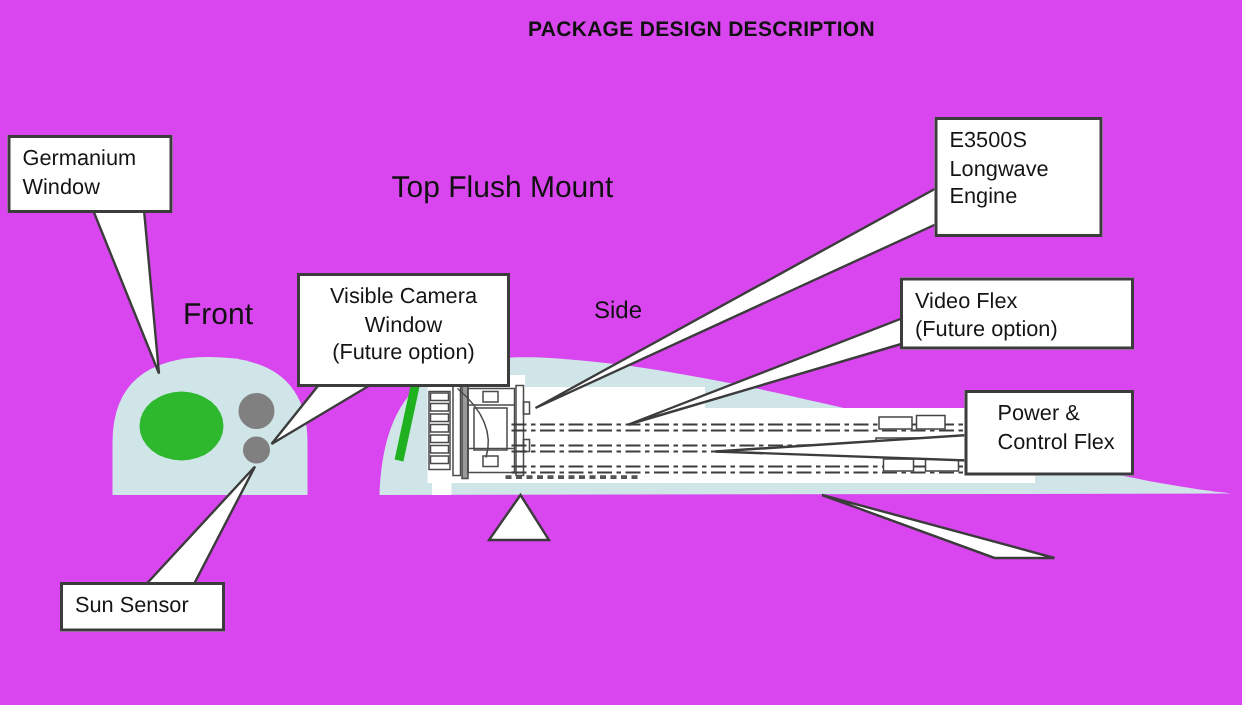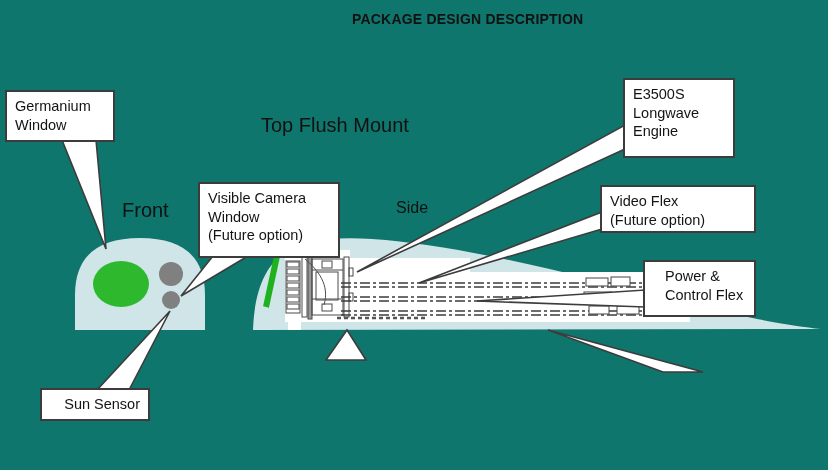--- a/index.html
+++ b/index.html
@@ -3,7 +3,7 @@
 <meta charset="utf-8">
 <style>
   html,body{margin:0;padding:0;background:#ffffff;}
-  #page{position:relative;width:828px;height:470px;background:#0f766e;overflow:hidden;
+  #page{position:relative;width:828px;height:470px;background:#d946ef;overflow:hidden;
         font-family:"Liberation Sans", sans-serif;color:#1a1a1a;}
   #diagram-svg{position:absolute;left:0;top:0;z-index:1;}
   .callout{position:absolute;z-index:3;background:#ffffff;border:2px solid #3c3c3c;

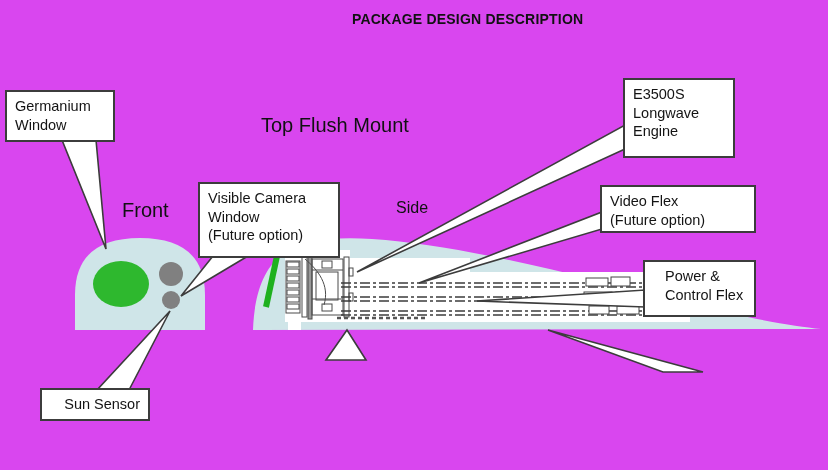--- a/index.html
+++ b/index.html
@@ -114,7 +114,7 @@
 
   <div class="callout" style="left:40px;top:388px;width:110px;height:33px;text-align:right;">Sun Sensor</div>
 
-  <div class="callout" style="left:198px;top:182px;width:142px;height:76px;">Visible Camera
+  <div class="callout" style="left:198px;top:182px;width:142px;height:76px;text-align:center;">Visible Camera
 Window
 (Future option)</div>
 

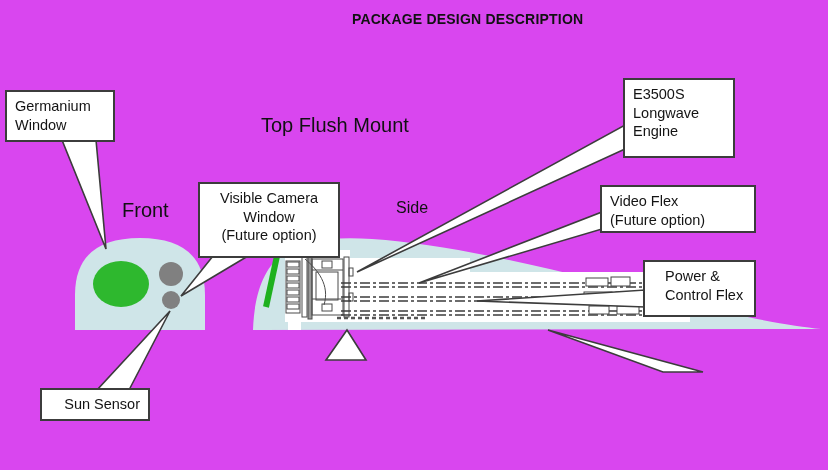--- a/index.html
+++ b/index.html
@@ -112,7 +112,7 @@
   <div class="callout" style="left:5px;top:90px;width:110px;height:52px;">Germanium
 Window</div>
 
-  <div class="callout" style="left:40px;top:388px;width:110px;height:33px;text-align:right;">Sun Sensor</div>
+  <div class="callout" style="left:40px;top:388px;width:110px;height:33px;">Sun Sensor</div>
 
   <div class="callout" style="left:198px;top:182px;width:142px;height:76px;text-align:center;">Visible Camera
 Window

